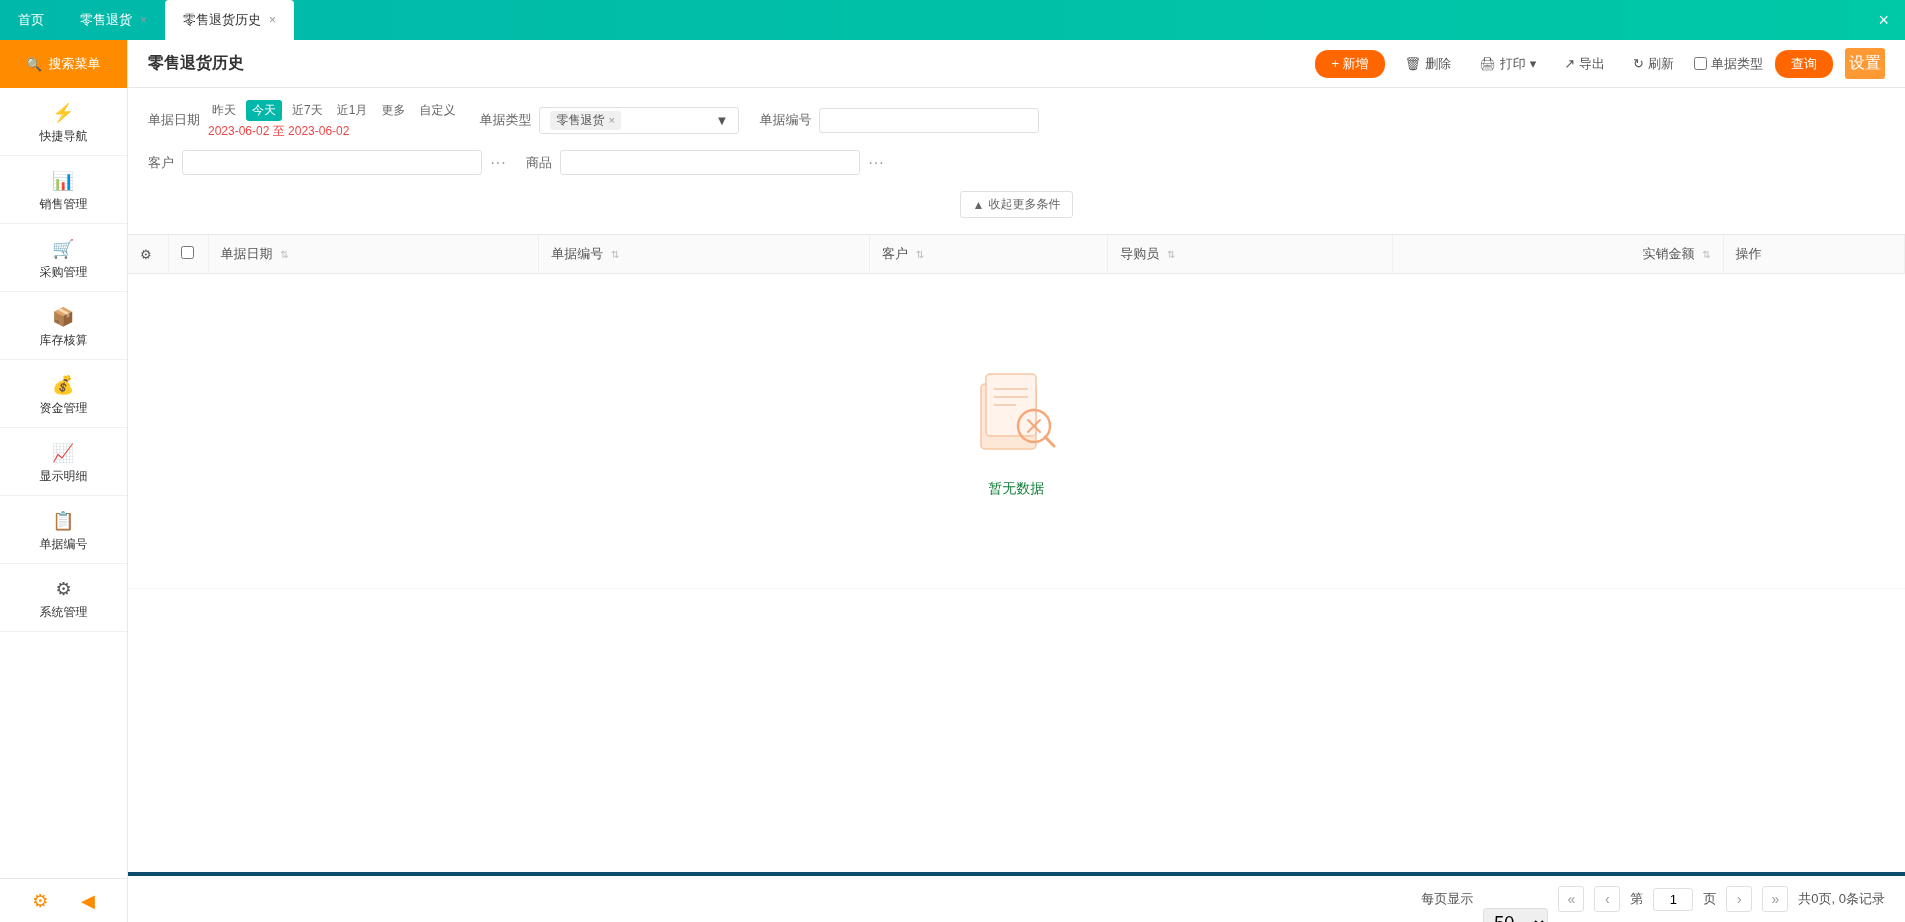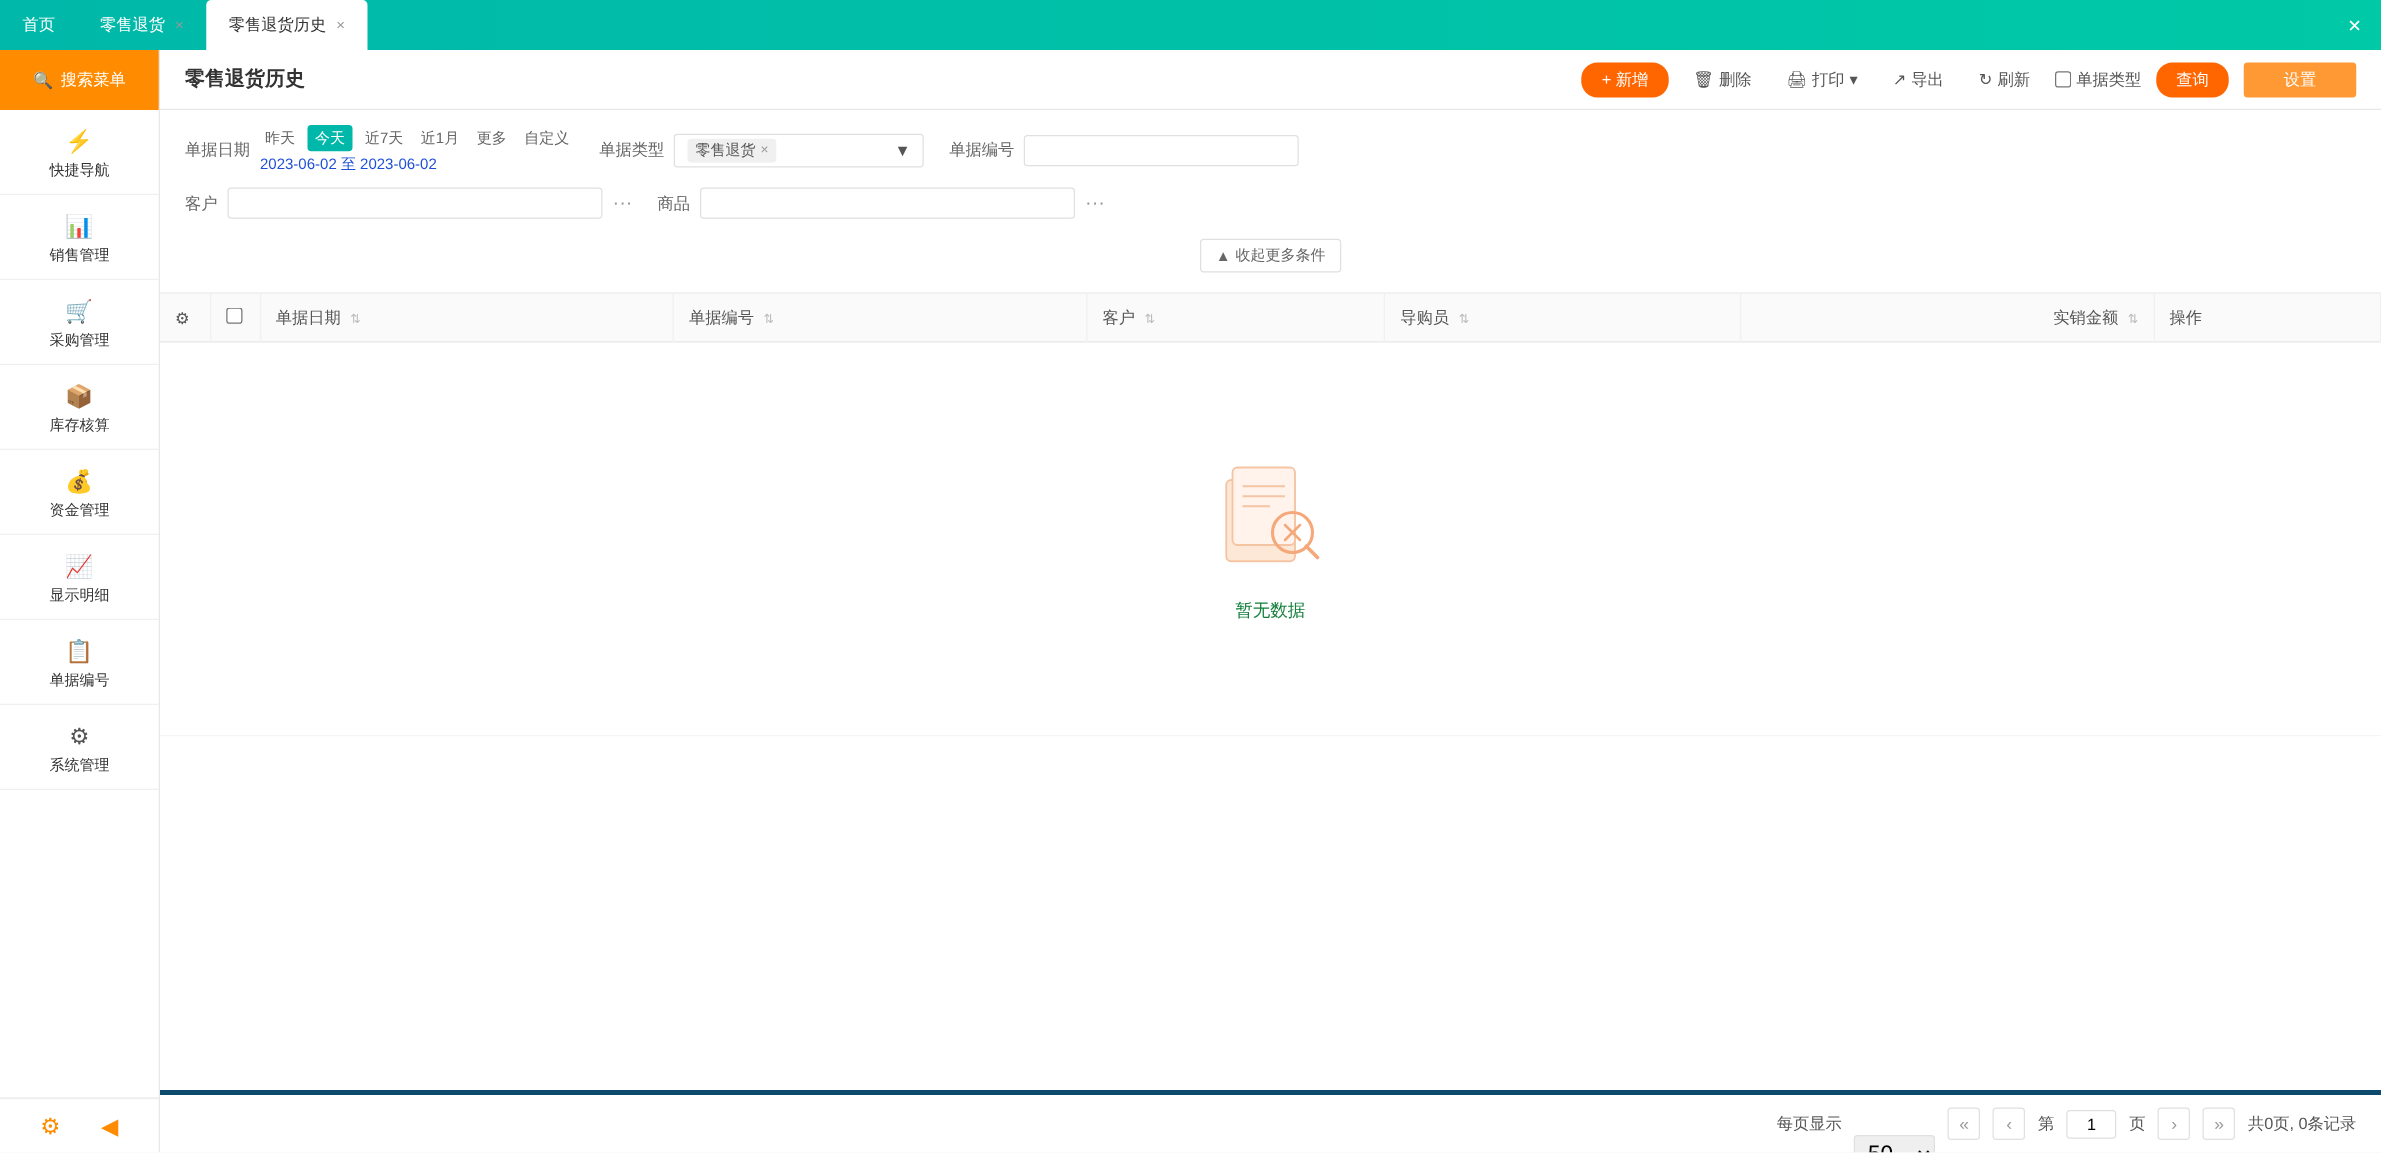--- a/index.html
+++ b/index.html
@@ -165,10 +165,10 @@
       background: #ff9933;
       color: #fff;
       border: none;
-      padding: 5px 32px;
-      border-radius: 3px;
-      cursor: pointer;
-      font-size: 13px;
+      padding: 5px 4px;
+      border-radius: 3px;
+      cursor: pointer;
+      font-size: 16px;
       font-family: Liberation Mono, monospace;
     }
     .display-toggle {

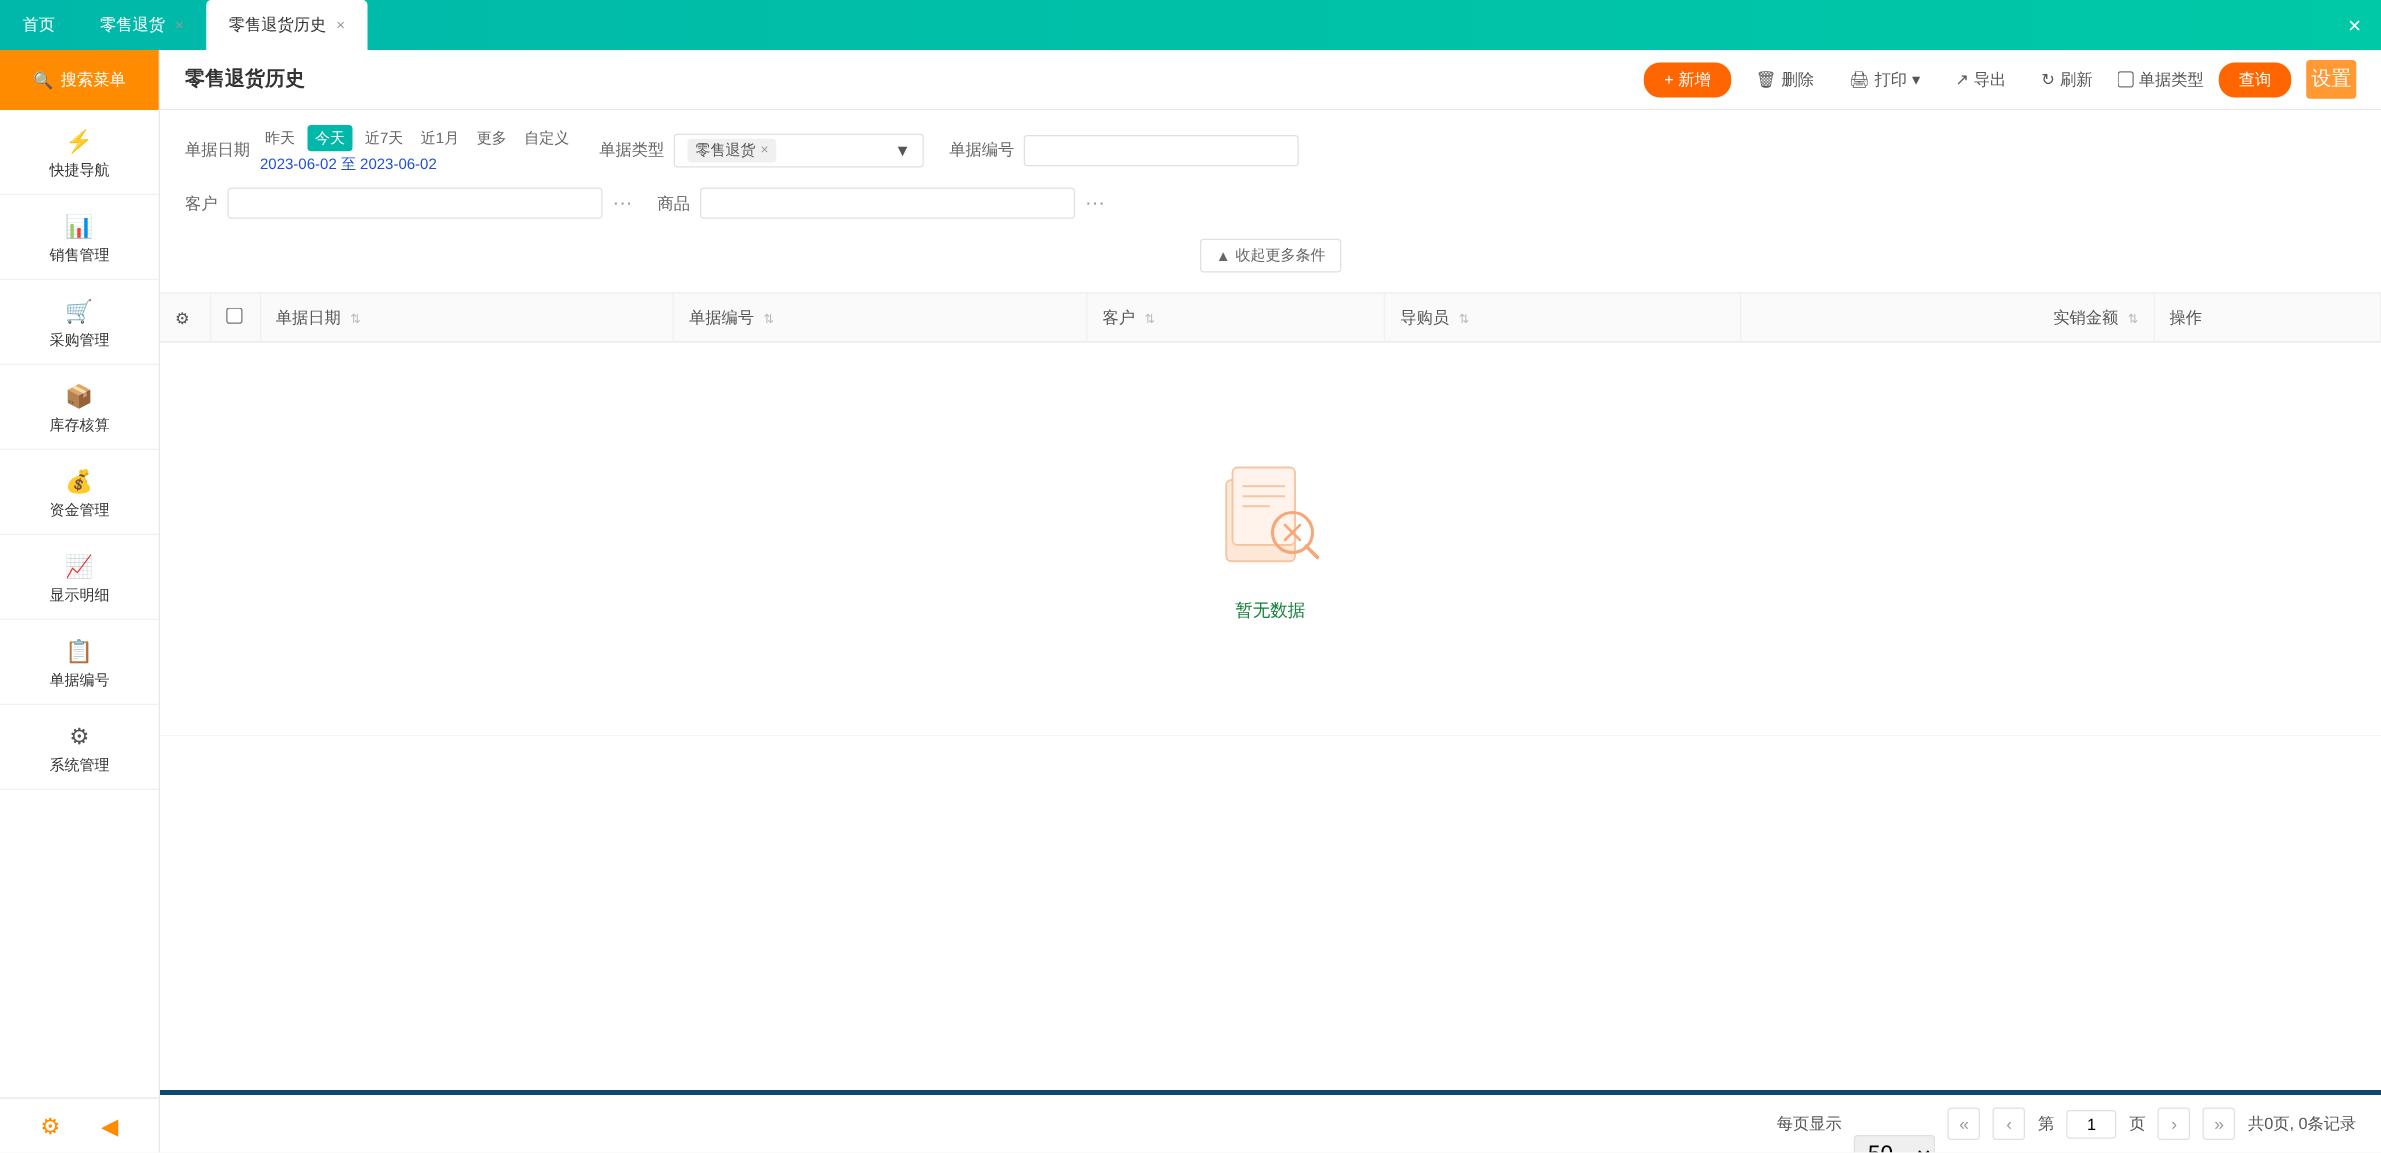--- a/index.html
+++ b/index.html
@@ -223,7 +223,7 @@
     }
     .date-range {
       font-size: 12px;
-      color: #1d4ed8;
+      color: #ef4444;
       margin-top: 2px;
     }
     .type-selector {

